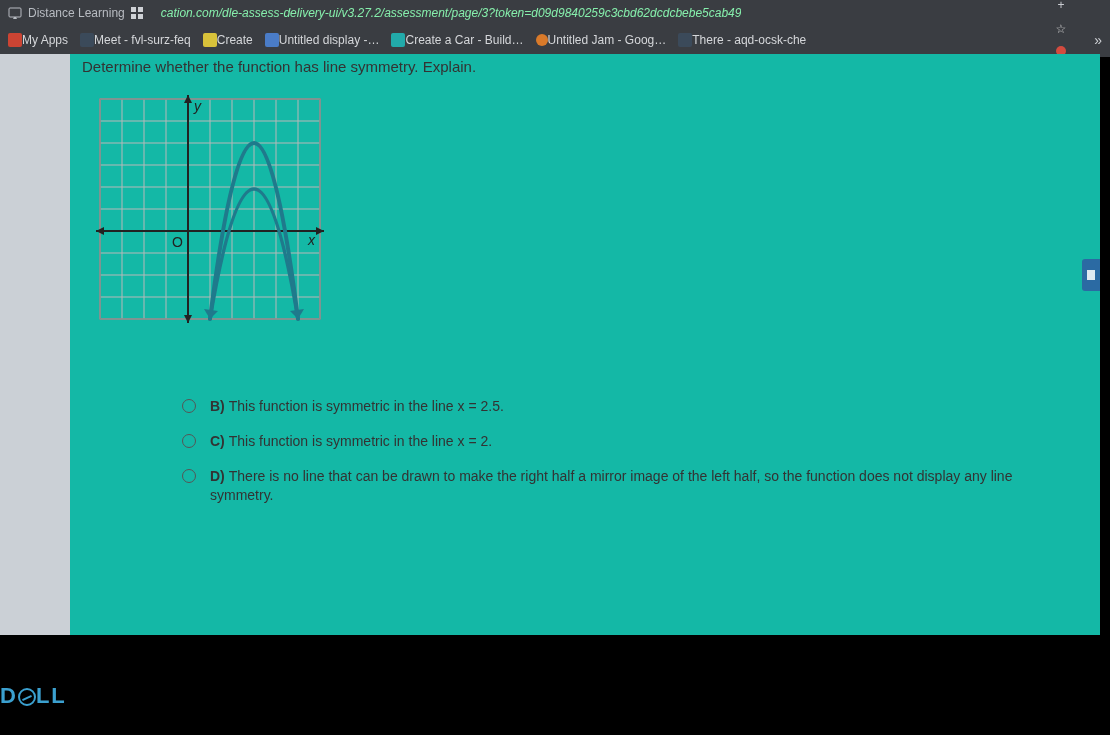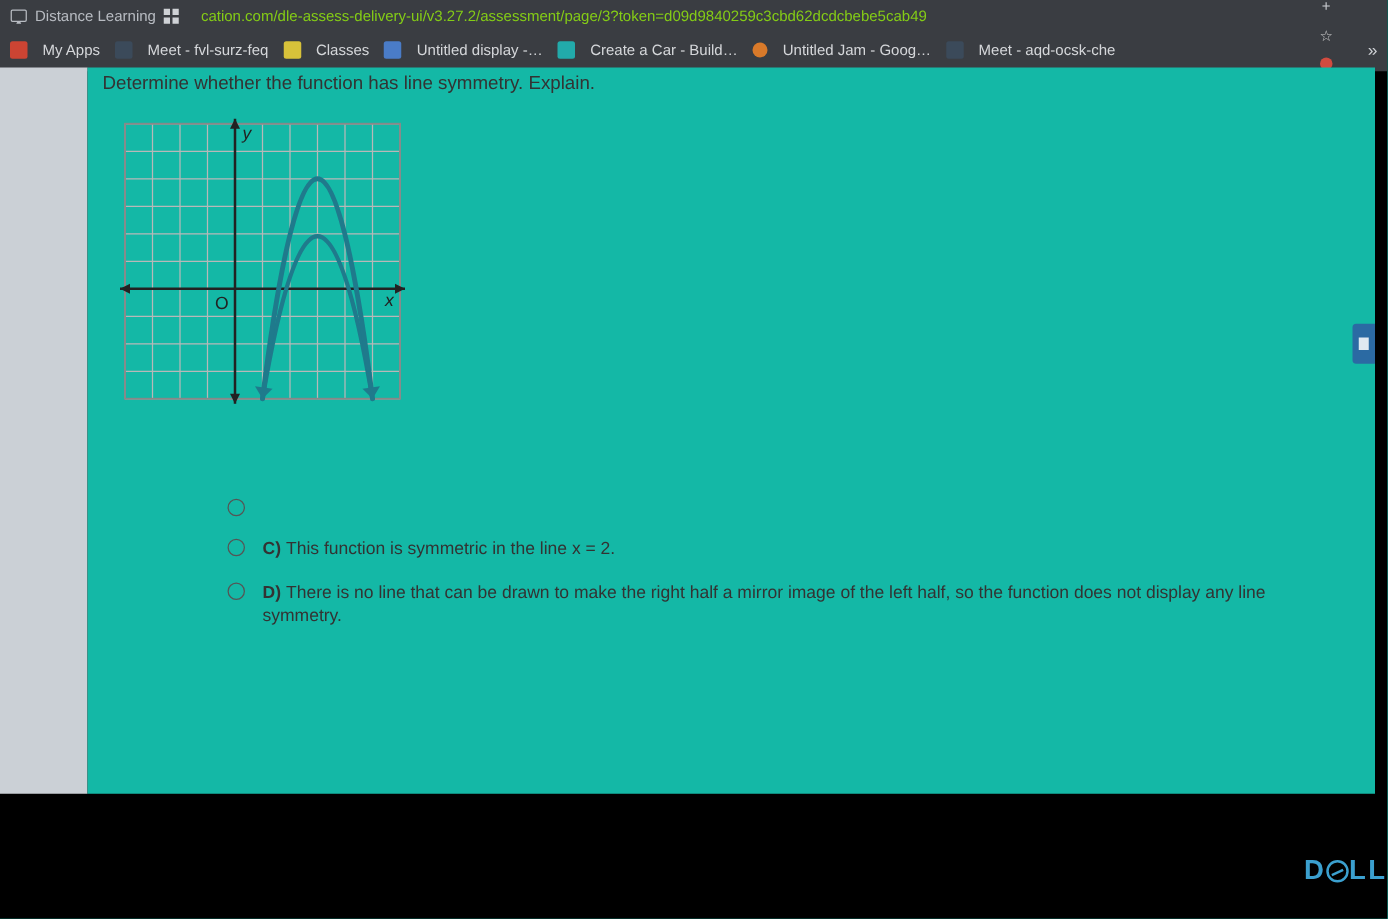--- a/index.html
+++ b/index.html
@@ -34,7 +34,7 @@
   .url-icon {
     width: 14px; height: 14px; display:inline-flex;align-items:center;justify-content:center;
   }
-  .url-text { color:#84cc16; white-space:nowrap; overflow:hidden; text-overflow:ellipsis; max-width:700px;}
+  .url-text { color:#86efac; white-space:nowrap; overflow:hidden; text-overflow:ellipsis; max-width:700px;font-style:italic;}
   .tab-right {
     margin-left:auto; display:flex;align-items:center;gap:10px;color:#b8bcc2;flex-direction:column;
   }

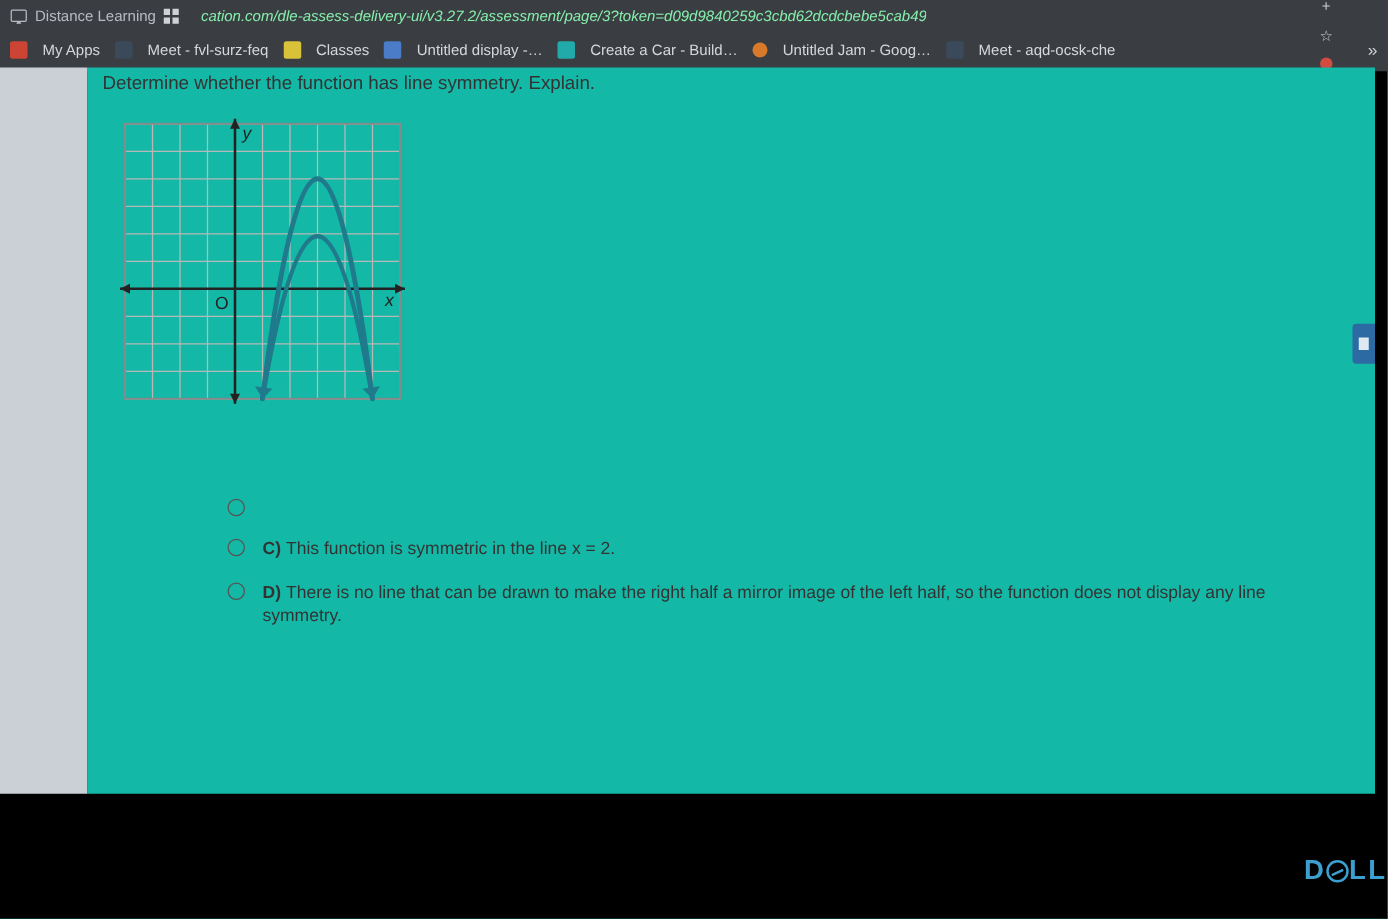--- a/index.html
+++ b/index.html
@@ -43,7 +43,7 @@
     display:flex;align-items:center;height:28px;padding:0 8px;gap:12px;
     color:#d5d7da;font-size:12px;white-space:nowrap;
   }
-  .bookmark { display:flex;align-items:center;gap:12px; cursor:pointer;}
+  .bookmark { display:flex;align-items:center;gap:0; cursor:pointer;}
   .bookmark .bicon { width:14px;height:14px;display:inline-flex;align-items:center;justify-content:center;}
   .bookmark .red { background:#c43;border-radius:2px;width:14px;height:14px;}
   .bookmark .blue { background:#4a7cc7;border-radius:2px;width:14px;height:14px;}

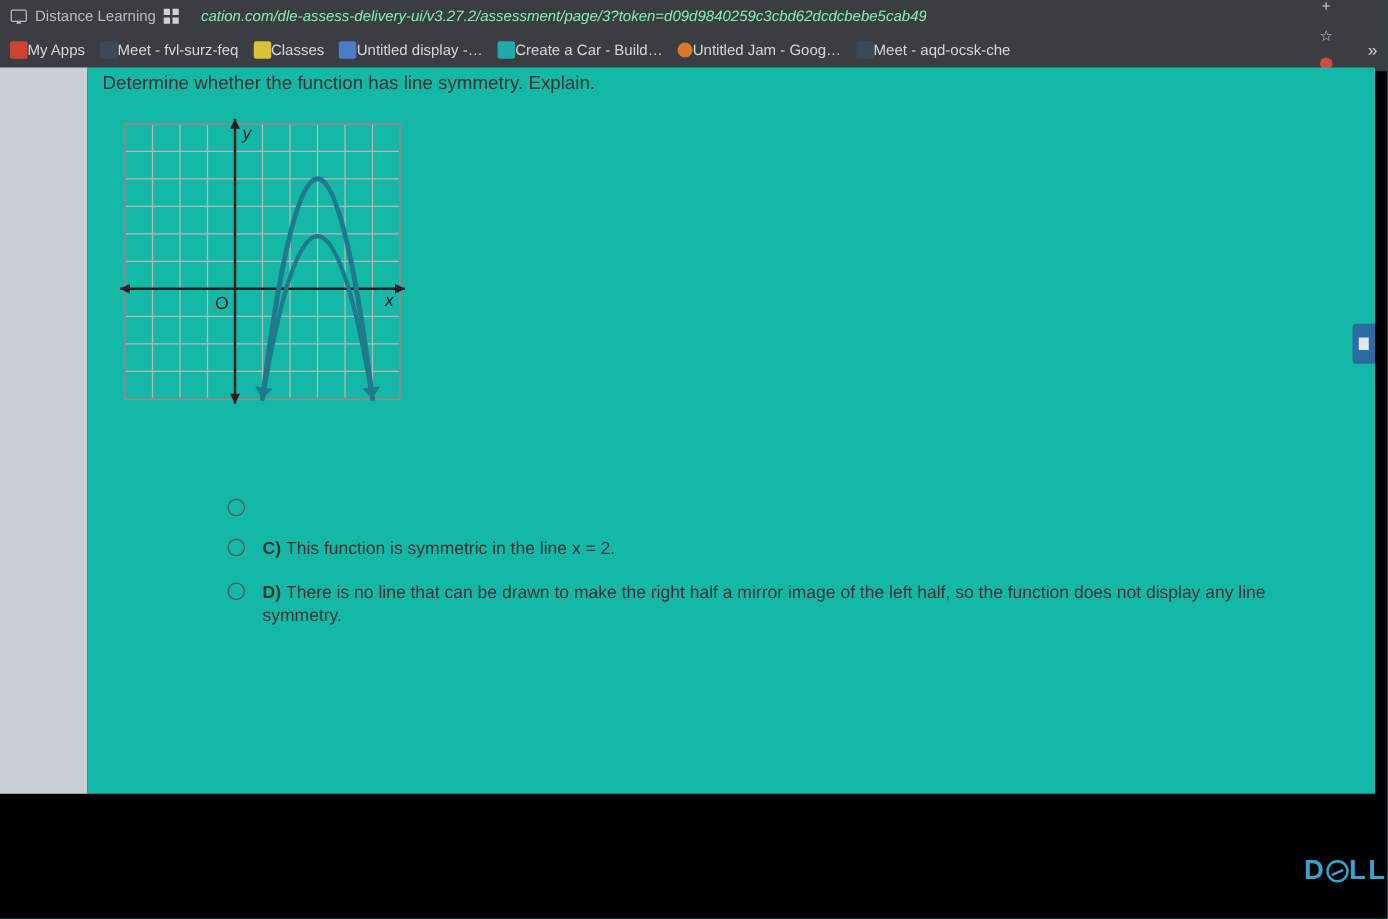--- a/index.html
+++ b/index.html
@@ -150,7 +150,7 @@
     </div>
     <div class="bookmark">
       <span class="bicon yellow"></span>
-      <span>Classes</span>
+      <span>Create</span>
     </div>
     <div class="bookmark">
       <span class="bicon blue"></span>

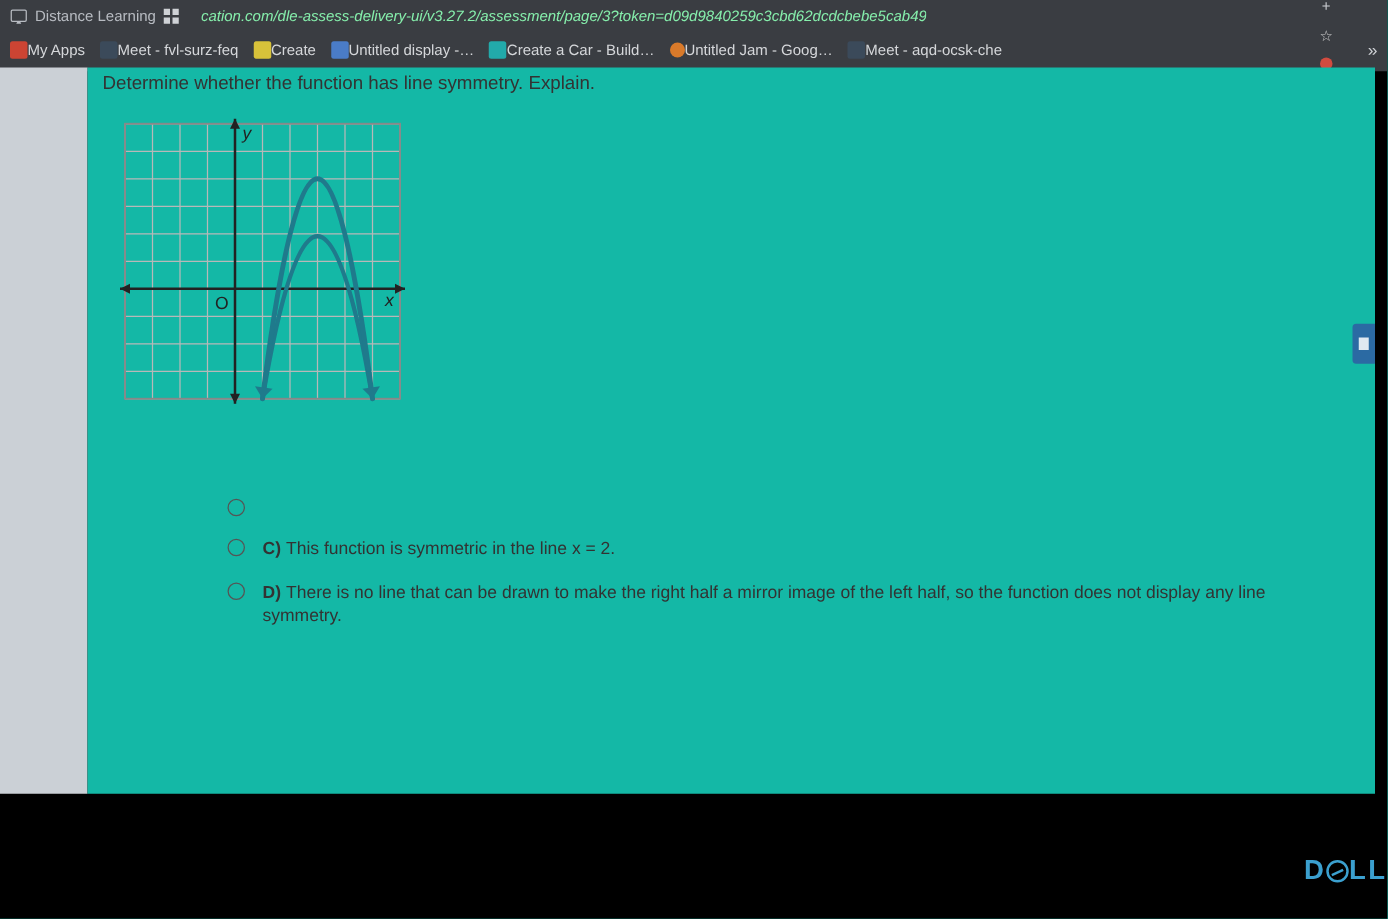--- a/index.html
+++ b/index.html
@@ -166,7 +166,7 @@
     </div>
     <div class="bookmark">
       <span class="bicon dark"></span>
-      <span>Meet - aqd-ocsk-che</span>
+      <span>There - aqd-ocsk-che</span>
     </div>
     <span class="chev" style="margin-left:auto;">»</span>
   </div>

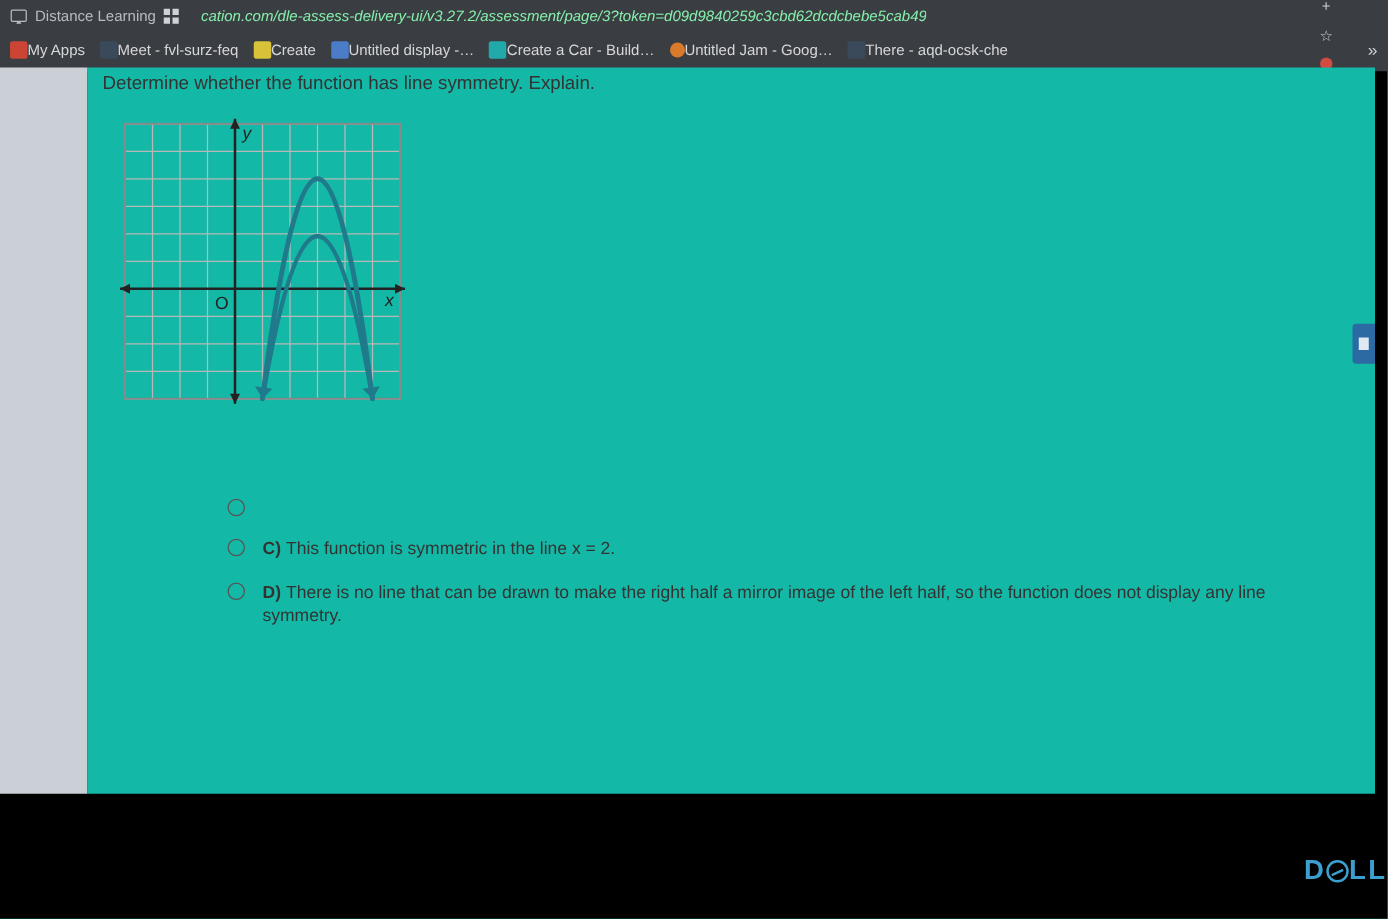--- a/index.html
+++ b/index.html
@@ -238,6 +238,7 @@
   <div class="options">
     <div class="opt-row">
       <span class="radio"></span>
+      <span class="opt-text"><span class="opt-label">B)</span><span>This function is symmetric in the line x = 2.5.</span></span>
     </div>
     <div class="opt-row">
       <span class="radio"></span>

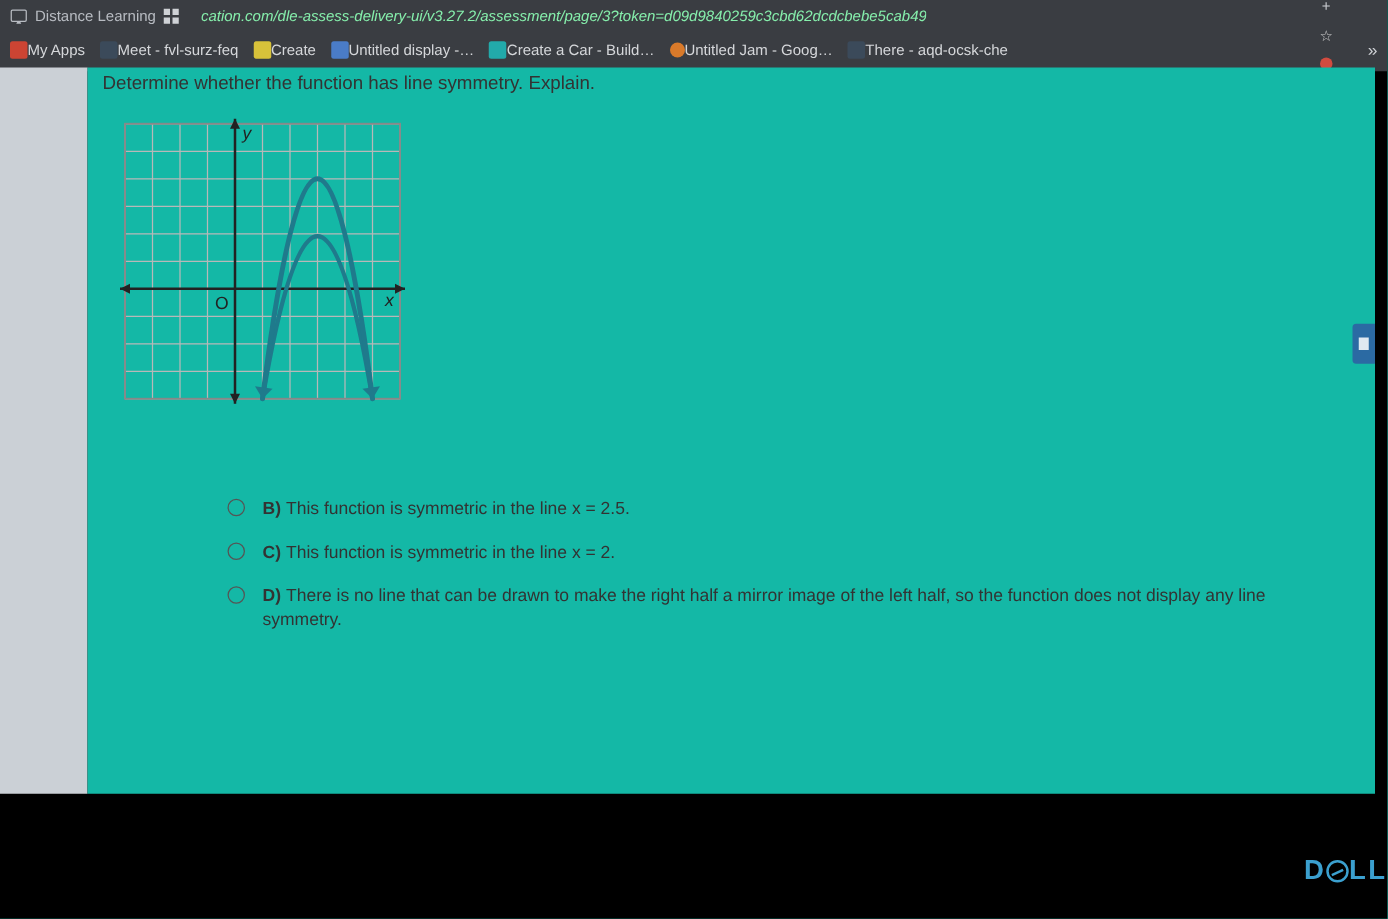--- a/index.html
+++ b/index.html
@@ -94,7 +94,7 @@
 
   .dell {
     position:absolute; bottom:26px; left:0; right:0;
-    text-align:right; color:#3ba0cf; font-size:22px; letter-spacing:2px;
+    text-align:left; color:#3ba0cf; font-size:22px; letter-spacing:2px;
     font-family: Arial, sans-serif; font-weight:600;
   }
   .dell .slashO {

